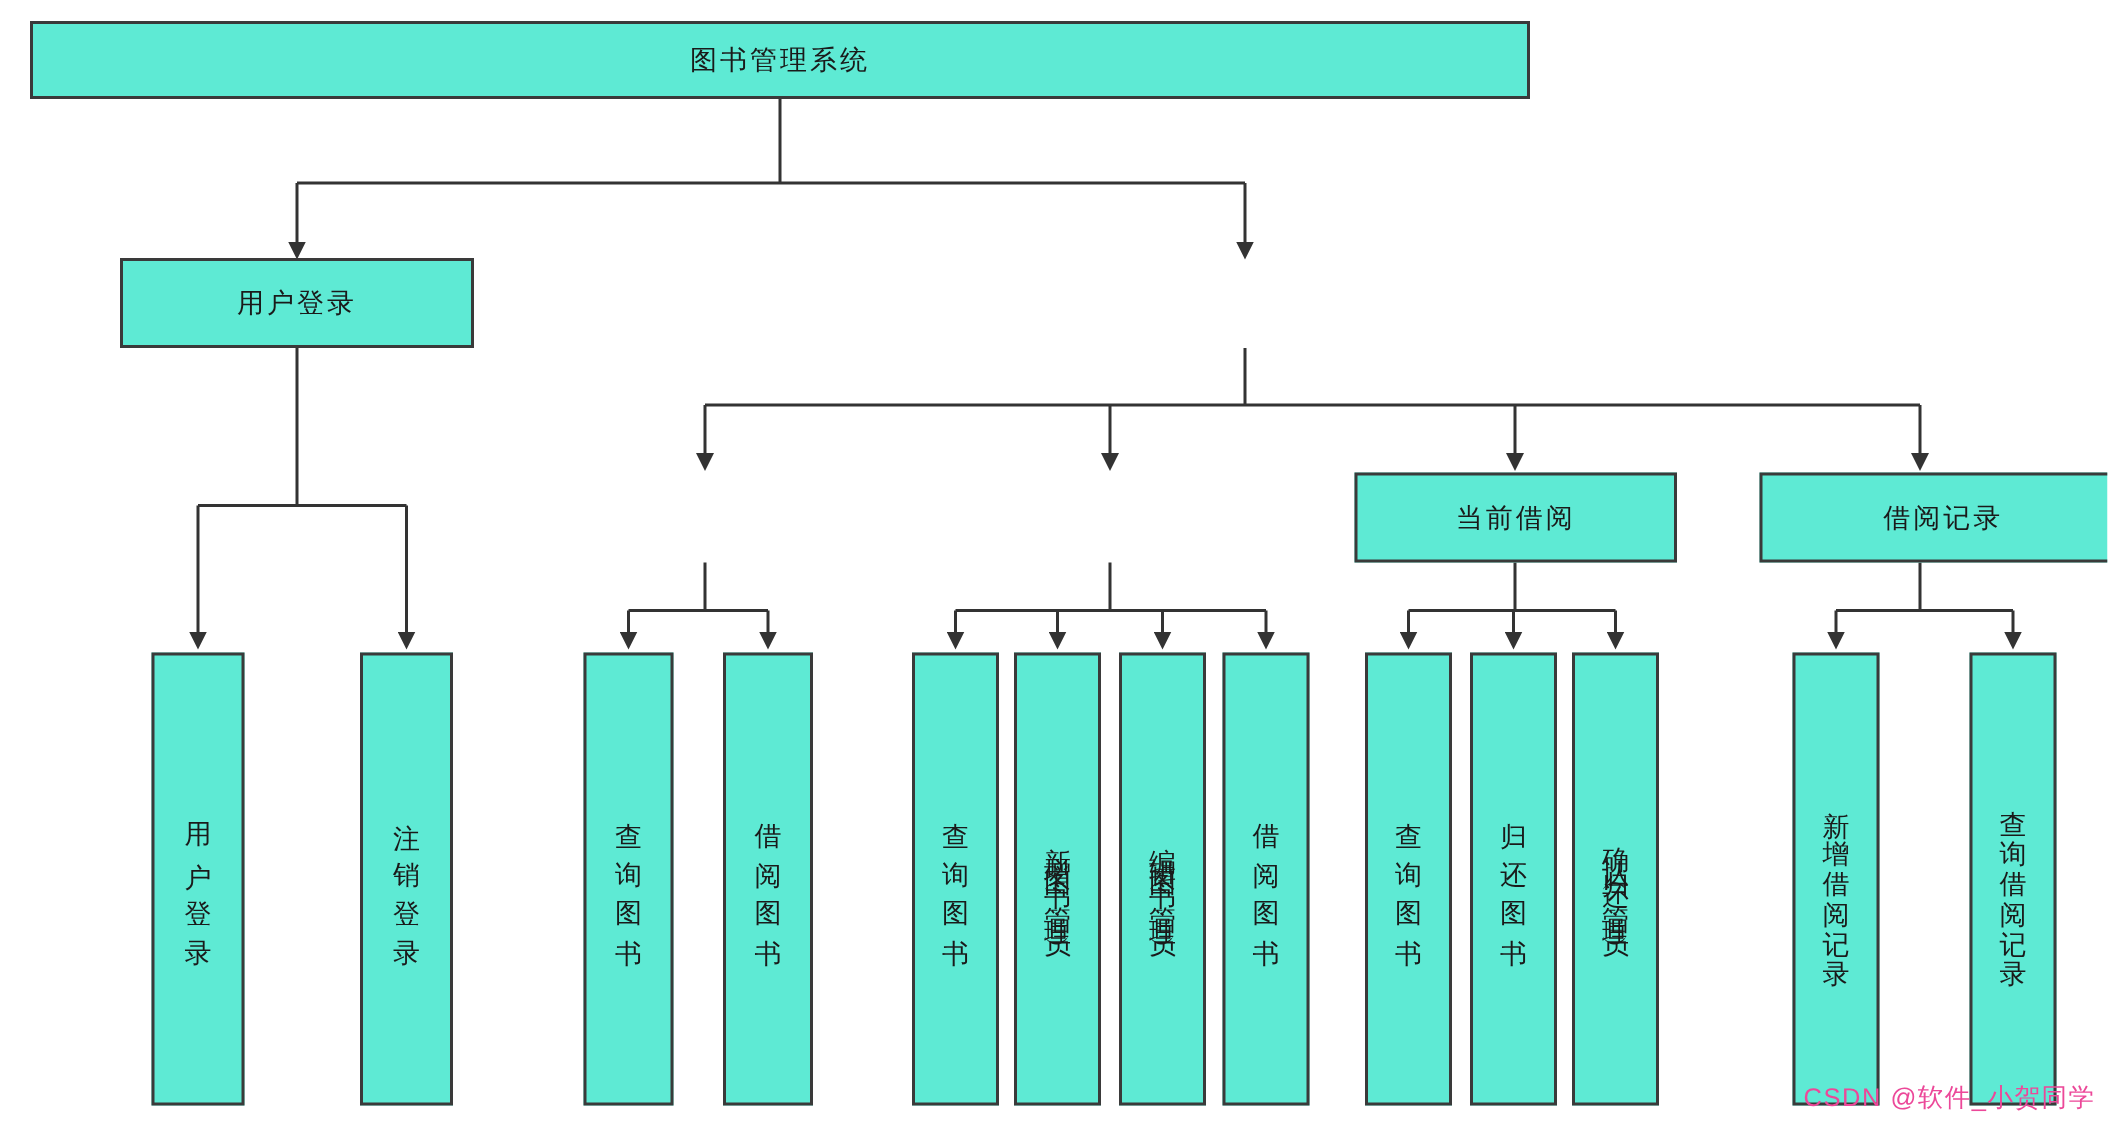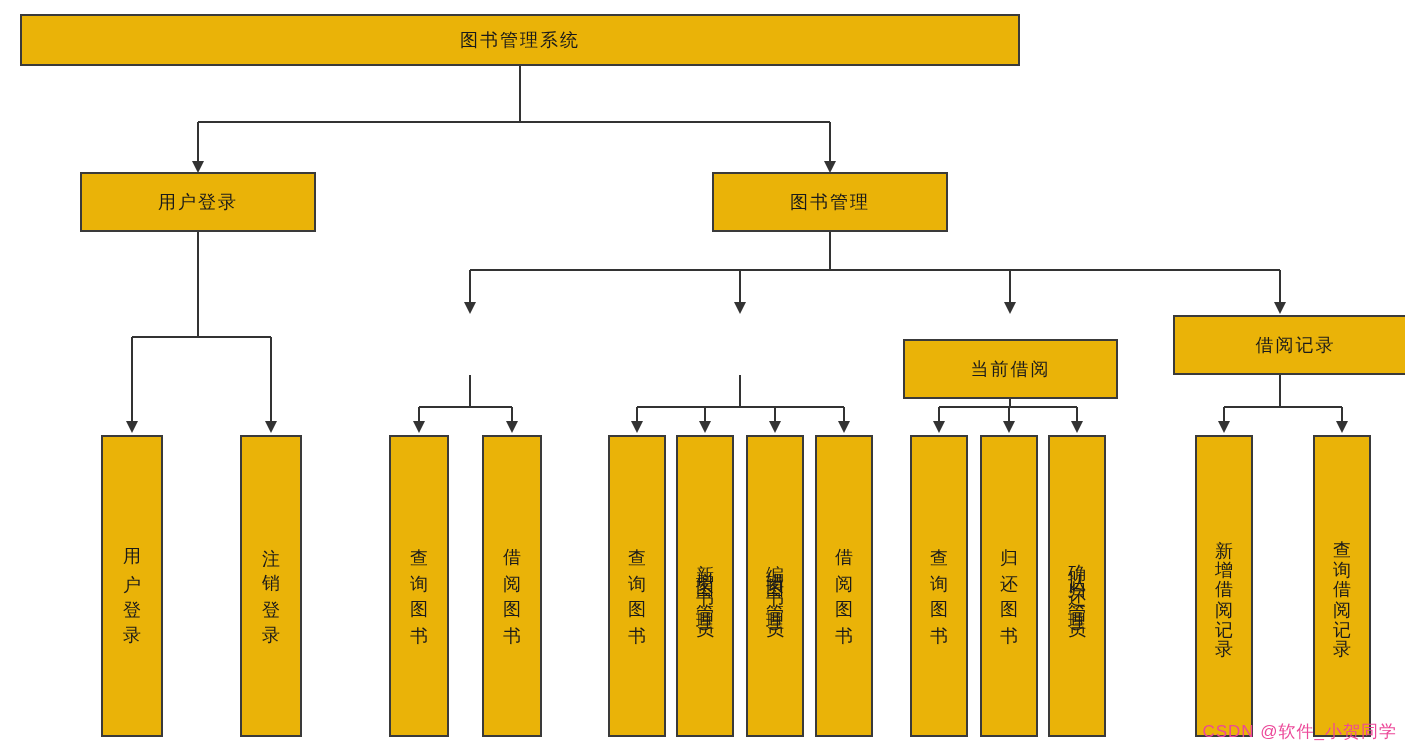--- a/index.html
+++ b/index.html
@@ -26,7 +26,7 @@
     position: absolute;
     box-sizing: border-box;
     border: 2px solid #3a3a3a;
-    background: #eab308;
+    background: #5eead4;
     display: flex;
     align-items: center;
     justify-content: center;

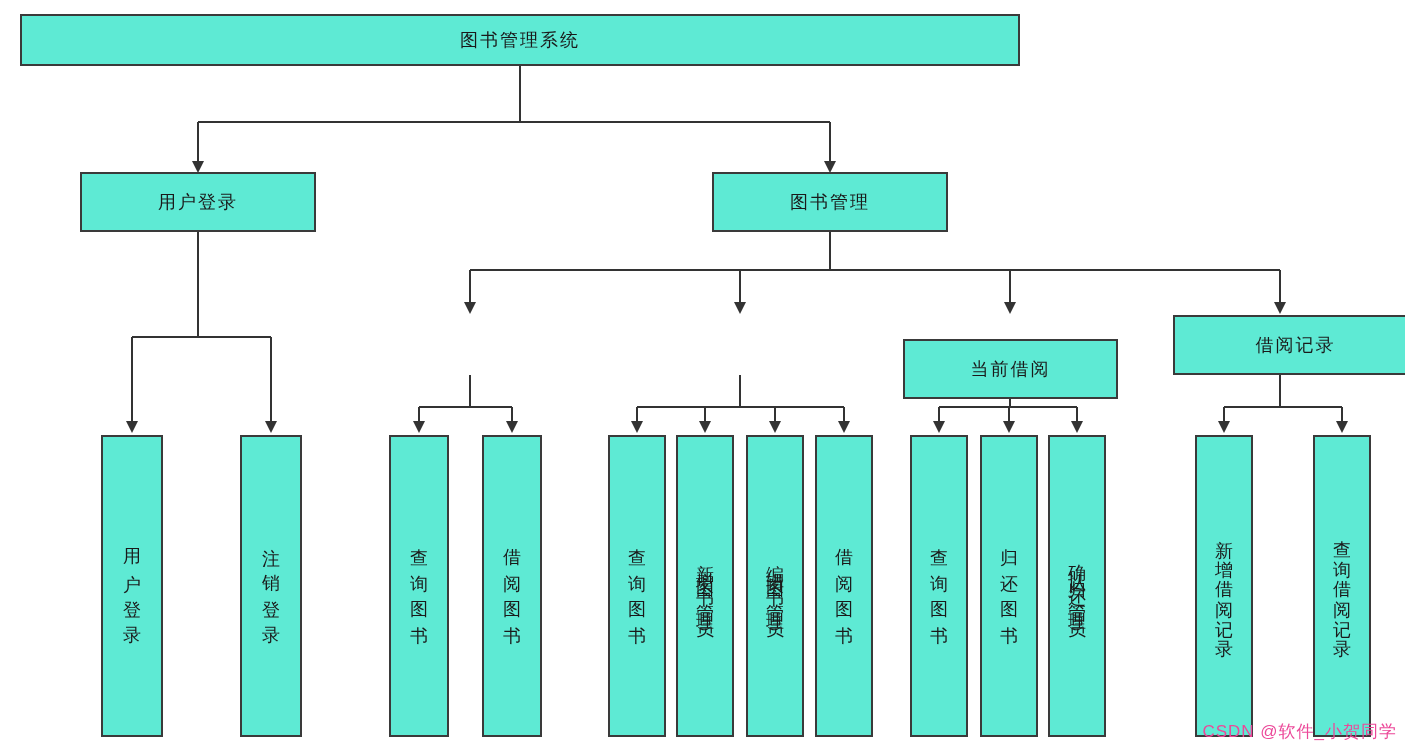--- a/index.html
+++ b/index.html
@@ -116,9 +116,6 @@
   <div class="box" style="left:80px; top:172px; width:236px; height:60px;">
     <span class="hlabel">用户登录</span>
   </div>
-  <div class="box" style="left:712px; top:172px; width:236px; height:60px;">
-    <span class="hlabel">图书管理</span>
-  </div>
 
   <div class="box" style="left:903px; top:315px; width:215px; height:60px;margin-top:24px;">
     <span class="hlabel">当前借阅</span>

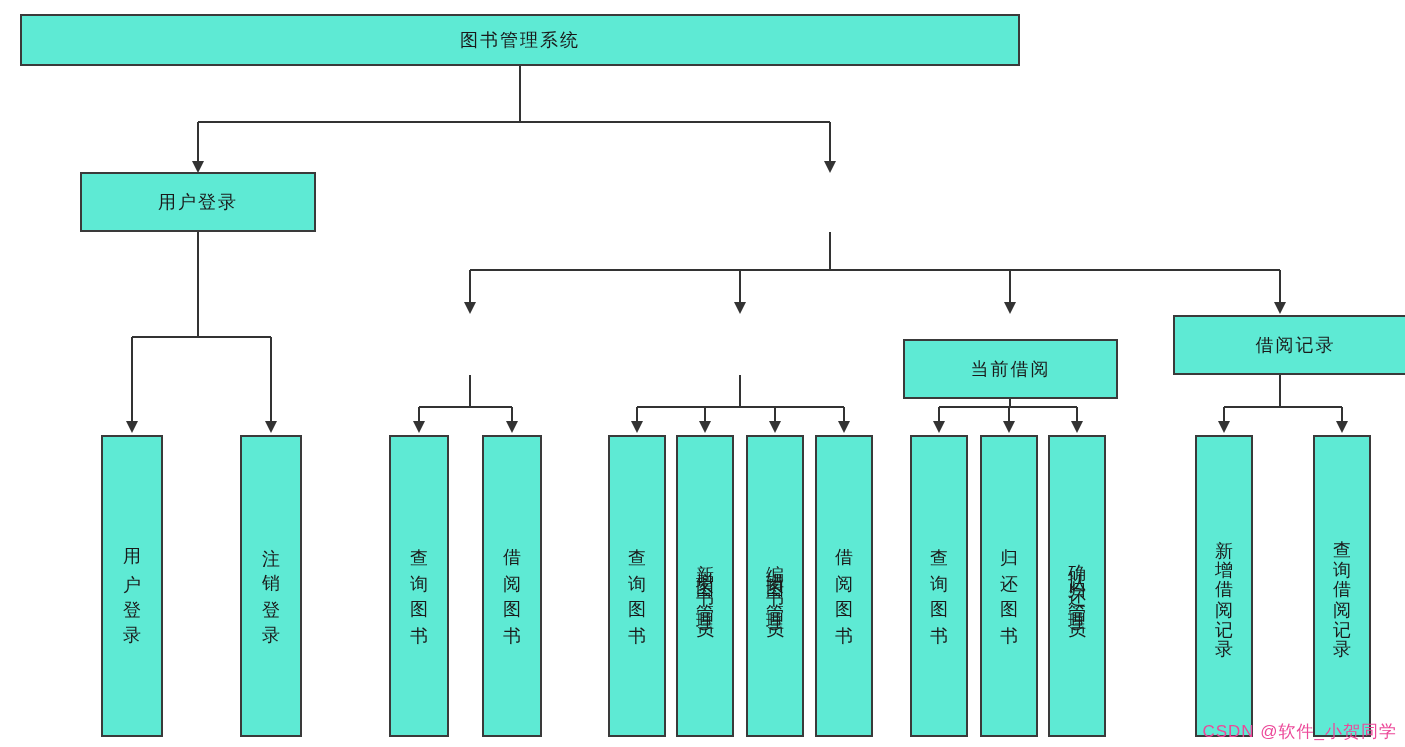--- a/index.html
+++ b/index.html
@@ -117,7 +117,7 @@
     <span class="hlabel">用户登录</span>
   </div>
 
-  <div class="box" style="left:903px; top:315px; width:215px; height:60px;margin-top:24px;">
+  <div class="box" style="left:903px; top:315px; width:215px; height:60px;">
     <span class="hlabel">当前借阅</span>
   </div>
   <div class="box" style="left:1173px; top:315px; width:245px; height:60px;">

